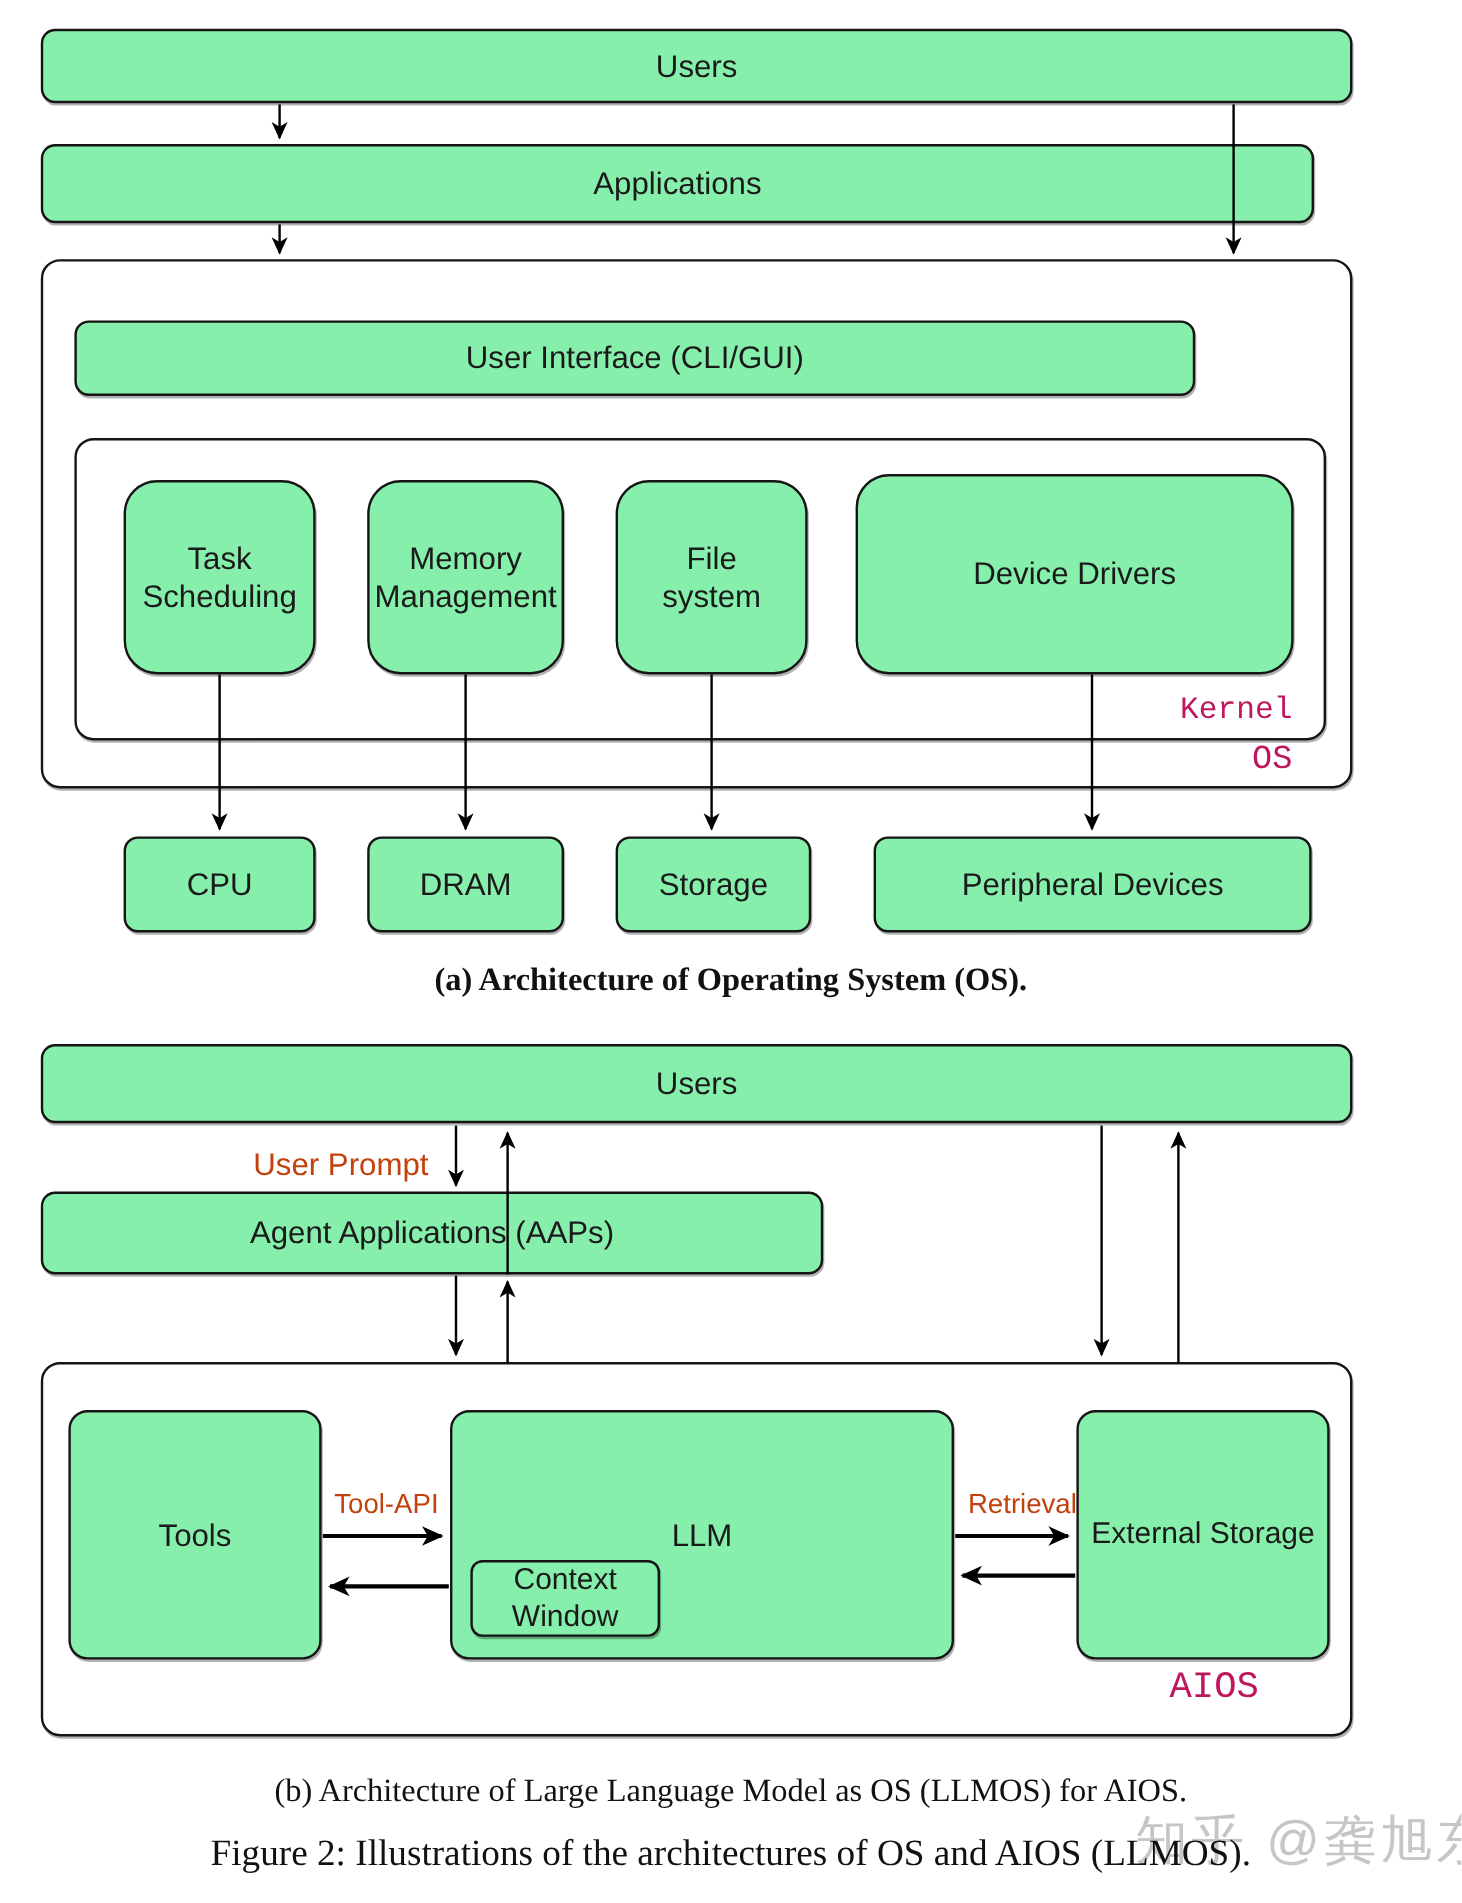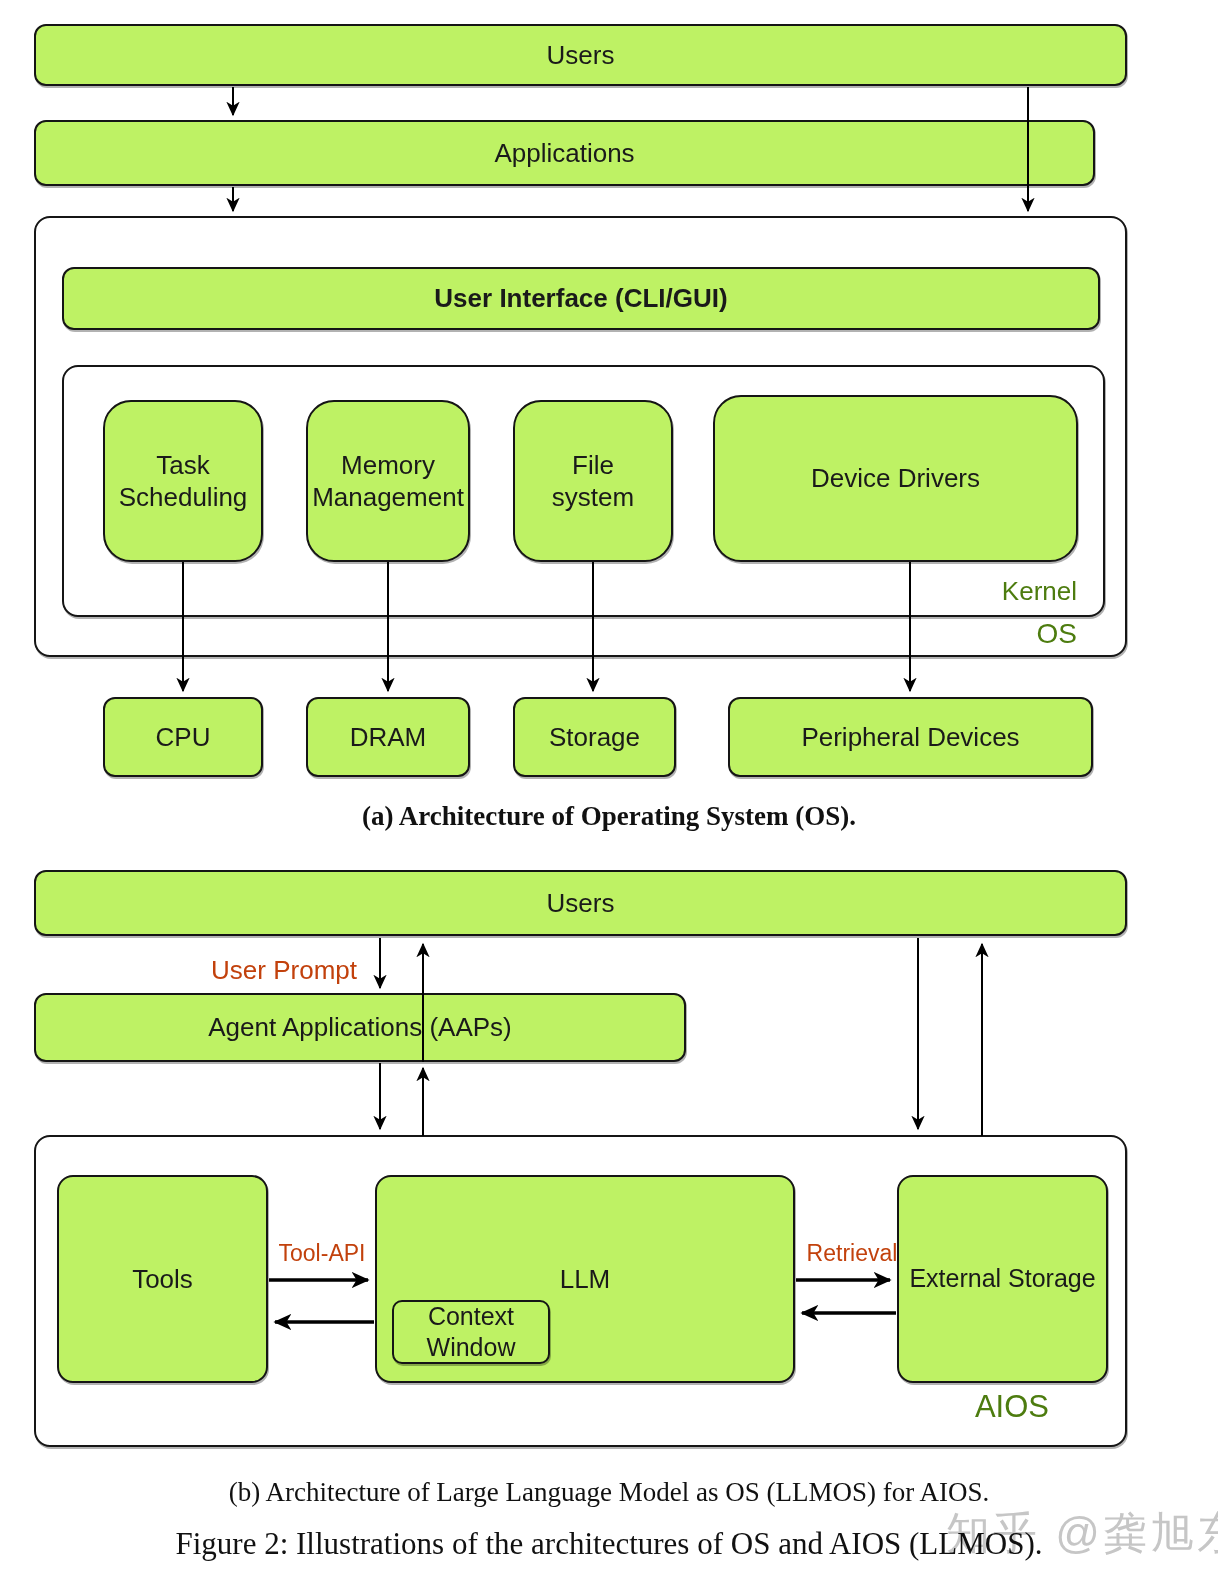--- a/index.html
+++ b/index.html
@@ -15,7 +15,7 @@
     position:absolute;
     border:2px solid #151515;
     border-radius:12px;
-    background:#bef264;
+    background:#86efac;
     display:flex;align-items:center;justify-content:center;
     text-align:center;
     font-size:26px;line-height:1.25;

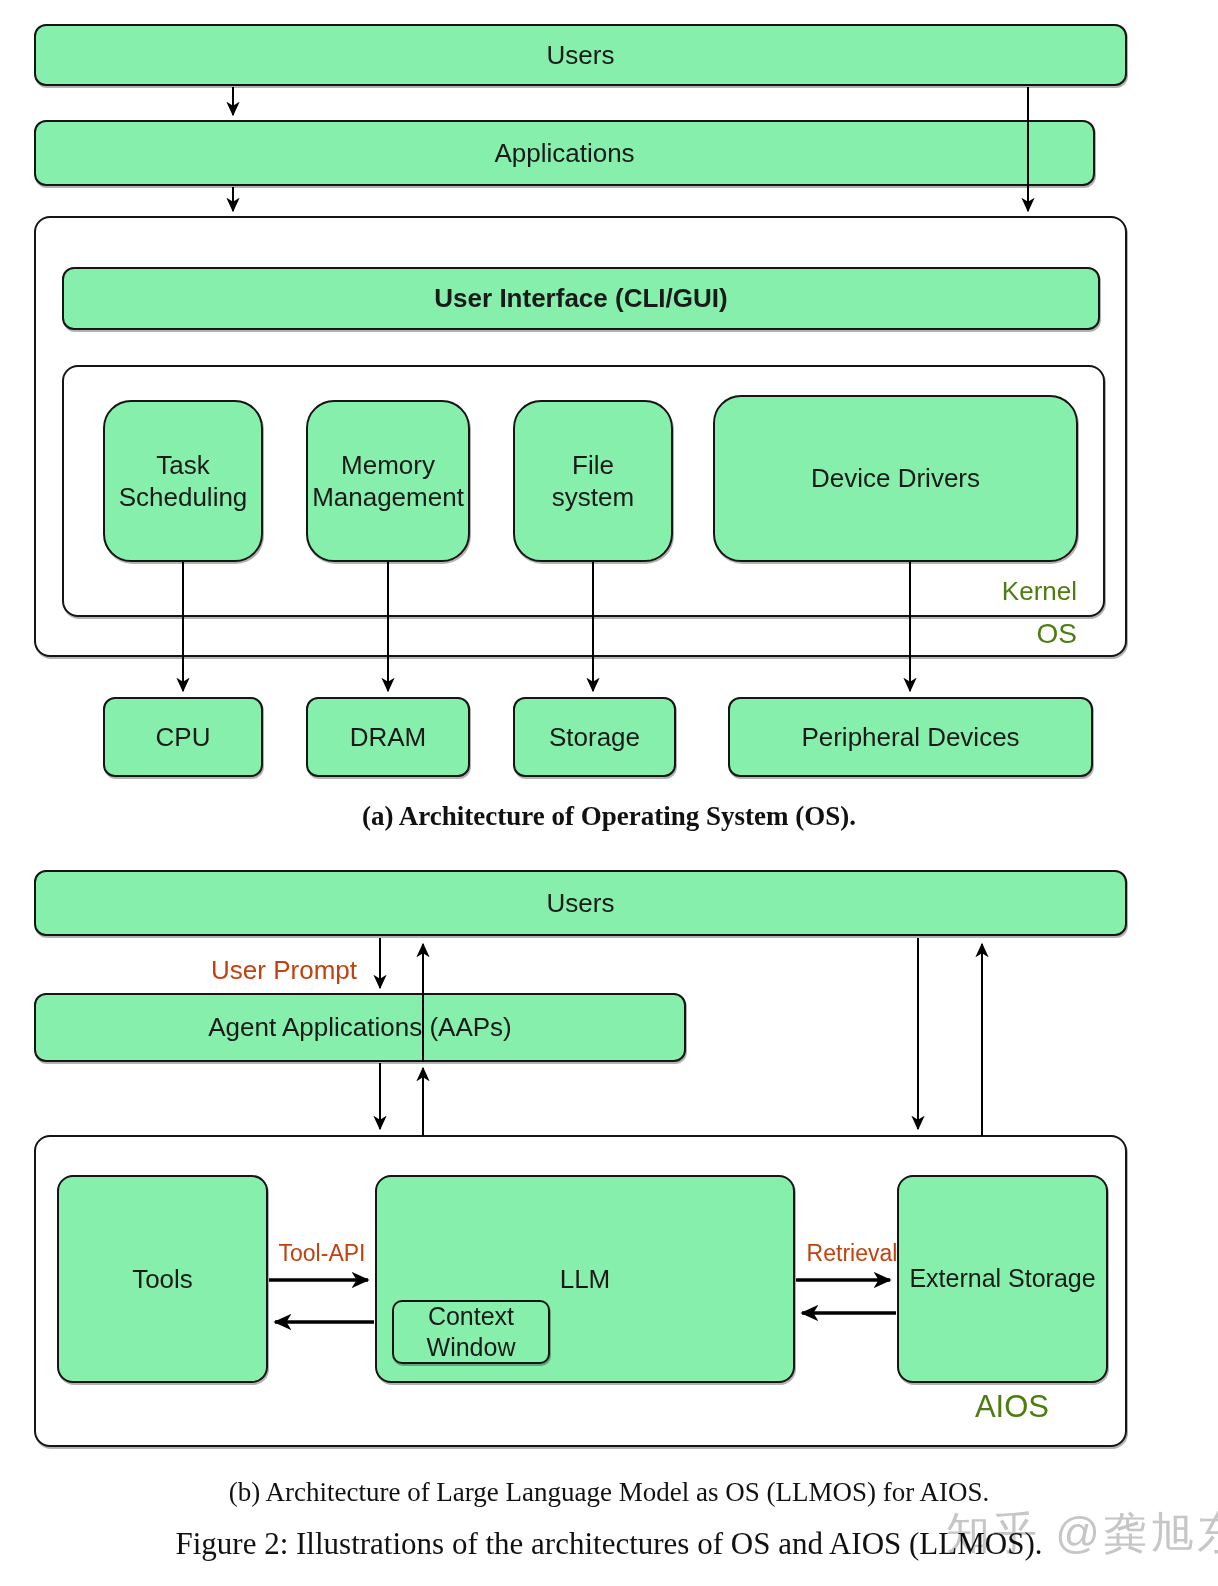--- a/index.html
+++ b/index.html
@@ -74,7 +74,7 @@
       <span class="corner-label" style="right:48px;bottom:4px;font-size:28px;">OS</span>
     </div>
 
-    <div class="box" style="left:62px;top:267px;width:1038px;height:63px;font-weight:bold;">
+    <div class="box" style="left:62px;top:267px;width:934px;height:63px;">
       <span>User Interface (CLI/GUI)</span>
     </div>
 

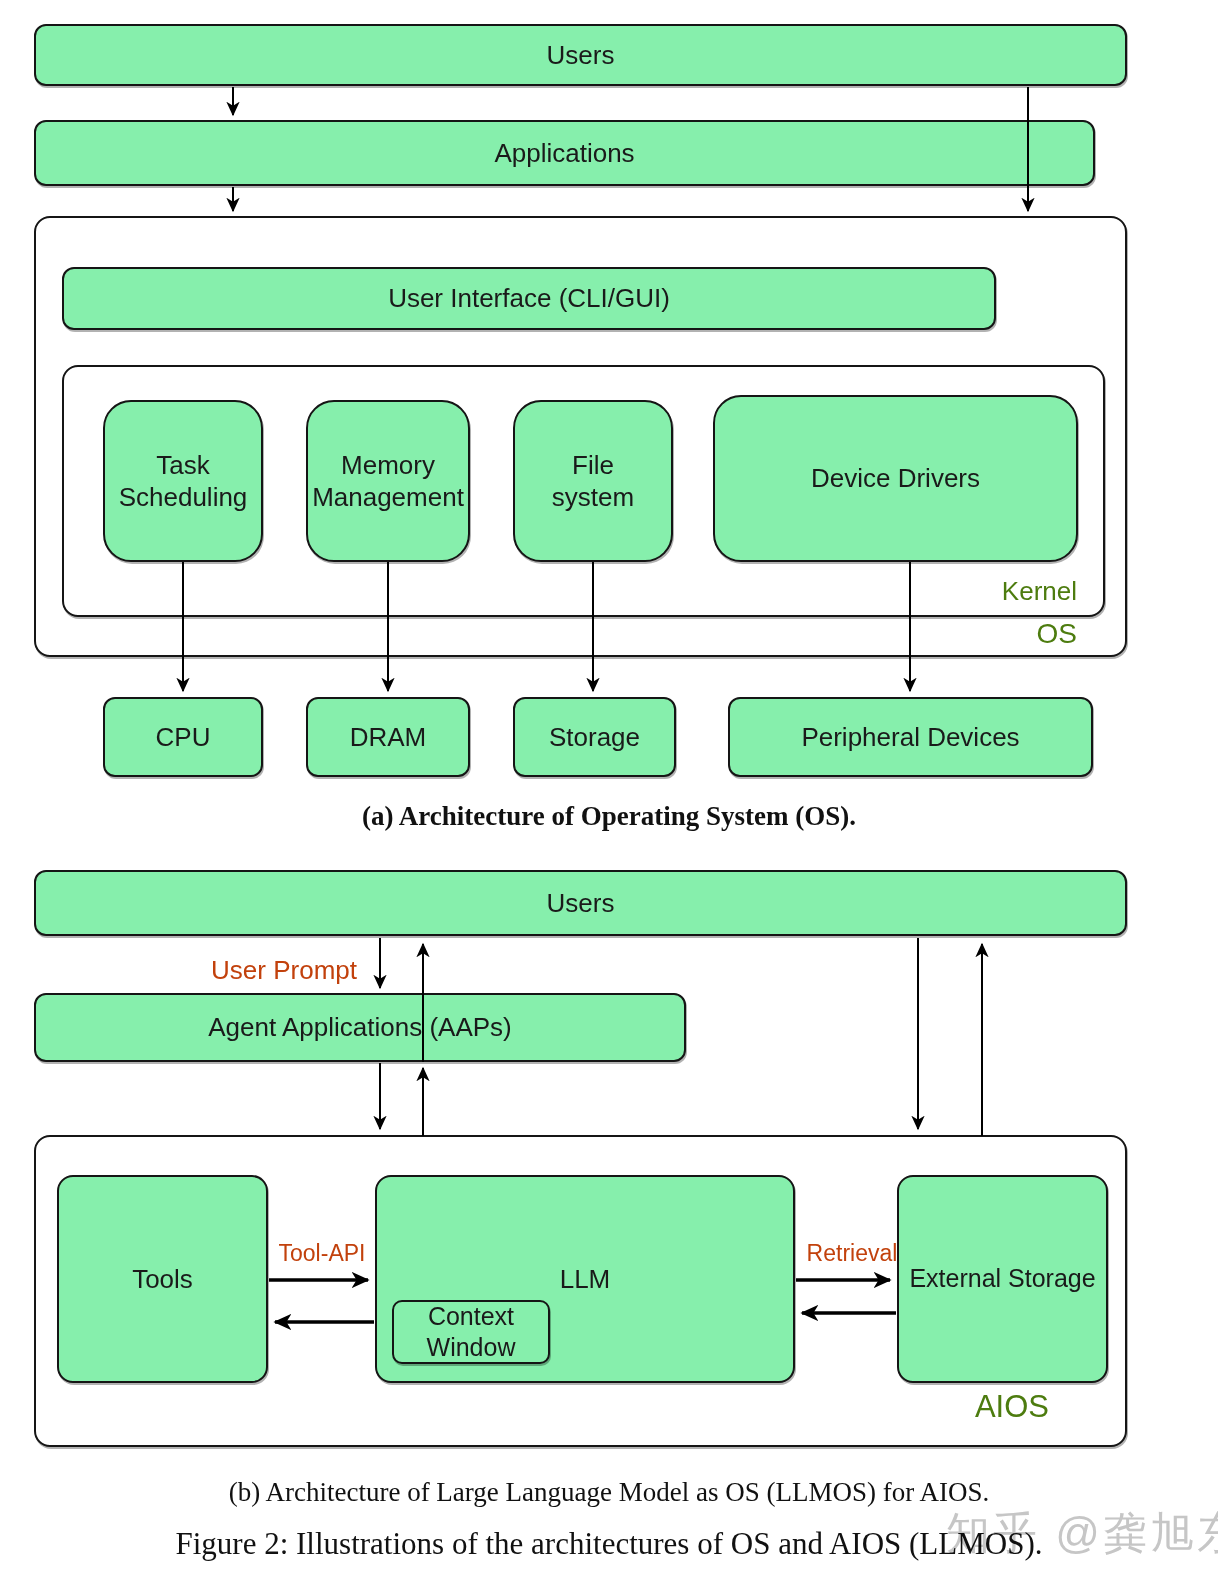--- a/index.html
+++ b/index.html
@@ -26,7 +26,7 @@
   .round{border-radius:28px;}
   .corner-label{
     position:absolute;
-    font-size:26px;color:#4d7c0f;
+    font-size:26px;color:#be185d;font-family:Liberation Mono, monospace;
   }
   .small-label{
     position:absolute;

